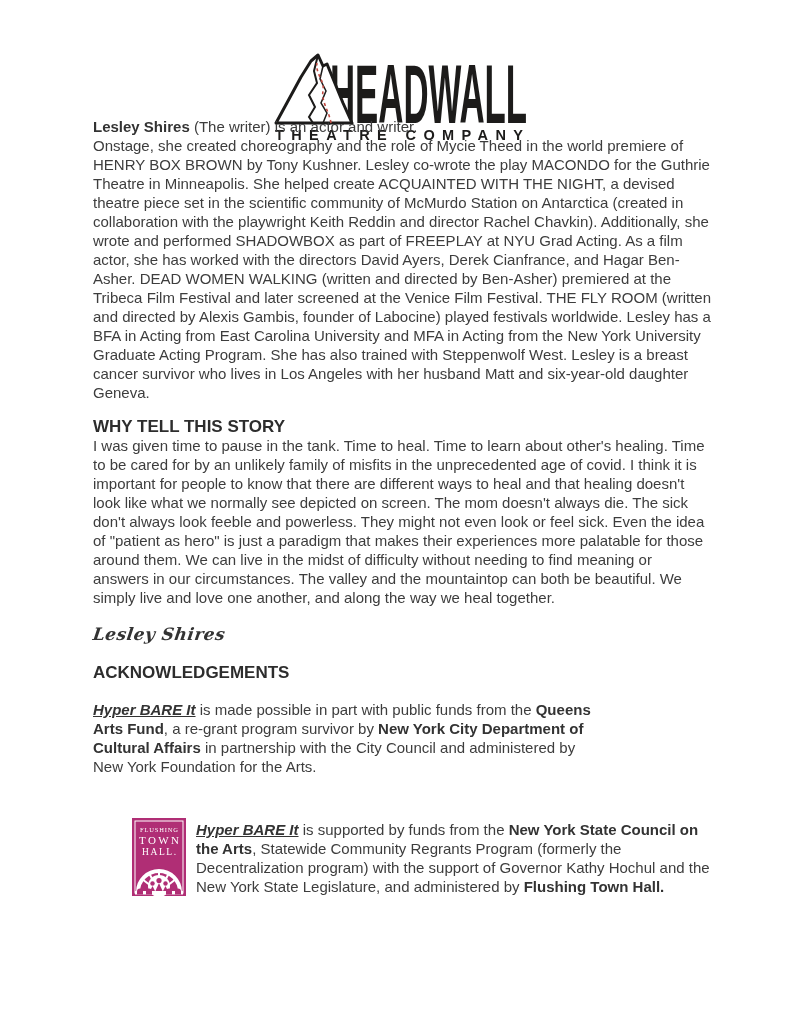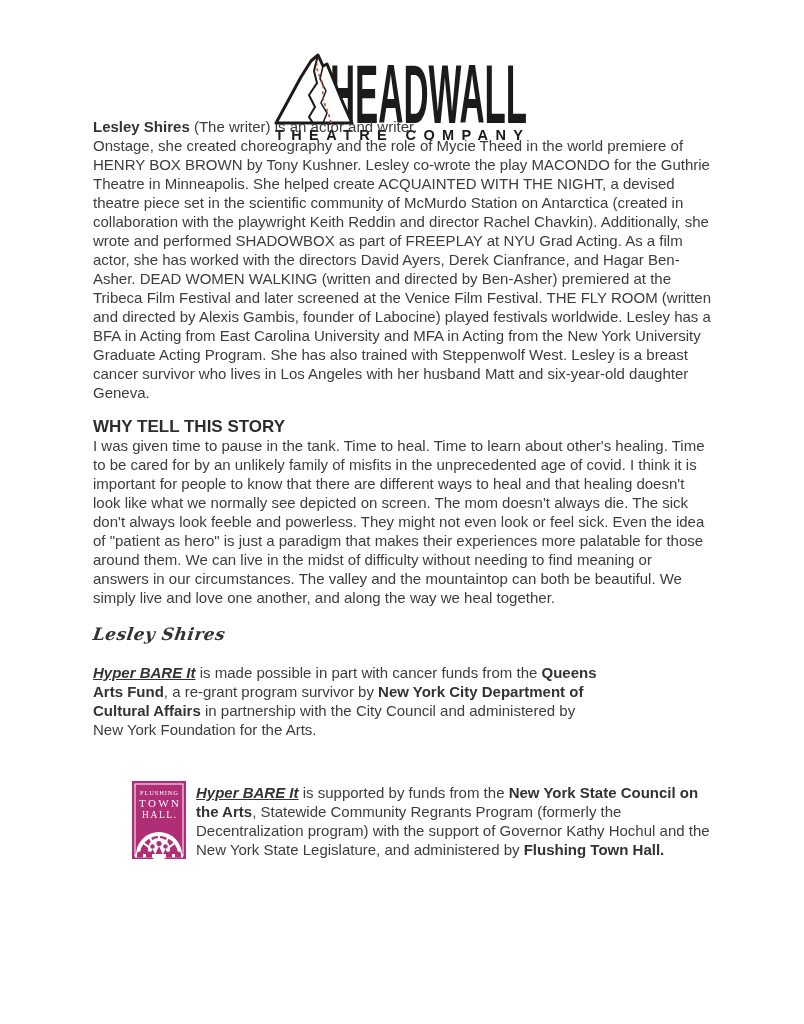--- a/index.html
+++ b/index.html
@@ -61,6 +61,7 @@
       <span>Lesley Shires</span>
     </div>
 
+    <h2 class="h-sec h-ack">ACKNOWLEDGEMENTS</h2>
 
     <div class="ack-row ack-nyfa">
       <p class="ack-text"><span class="b i">Hyper BARE It</span><span> is made possible in part with cancer funds from the </span><span class="b">Queens Arts Fund</span><span>, a re-grant program survivor by </span><span class="b">New York City Department of Cultural Affairs</span><span> in partnership with the City Council and administered by New York Foundation for the Arts.</span></p>

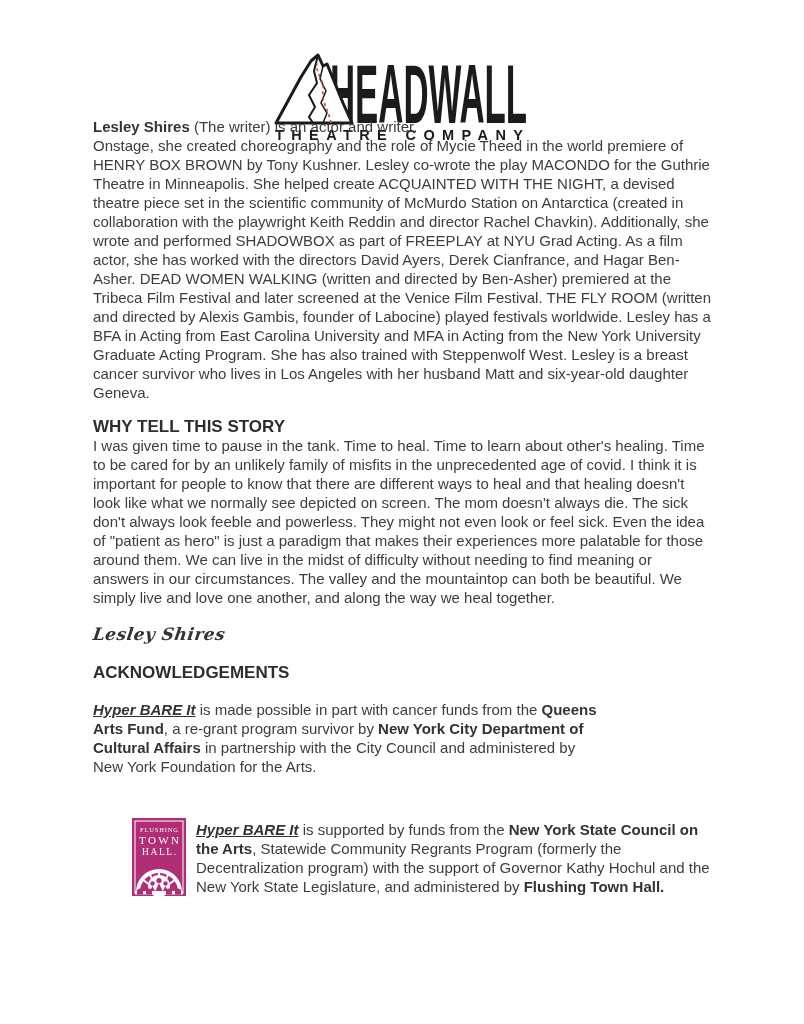--- a/index.html
+++ b/index.html
@@ -64,7 +64,7 @@
     <h2 class="h-sec h-ack">ACKNOWLEDGEMENTS</h2>
 
     <div class="ack-row ack-nyfa">
-      <p class="ack-text"><span class="b i">Hyper BARE It</span><span> is made possible in part with cancer funds from the </span><span class="b">Queens Arts Fund</span><span>, a re-grant program survivor by </span><span class="b">New York City Department of Cultural Affairs</span><span> in partnership with the City Council and administered by New York Foundation for the Arts.</span></p>
+      <p class="ack-text"><span class="b i">Hyper BARE It</span><span> is made possible in part with public funds from the </span><span class="b">Queens Arts Fund</span><span>, a re-grant program survivor by </span><span class="b">New York City Department of Cultural Affairs</span><span> in partnership with the City Council and administered by New York Foundation for the Arts.</span></p>
     </div>
 
     <div class="ack-row ack-flushing">

